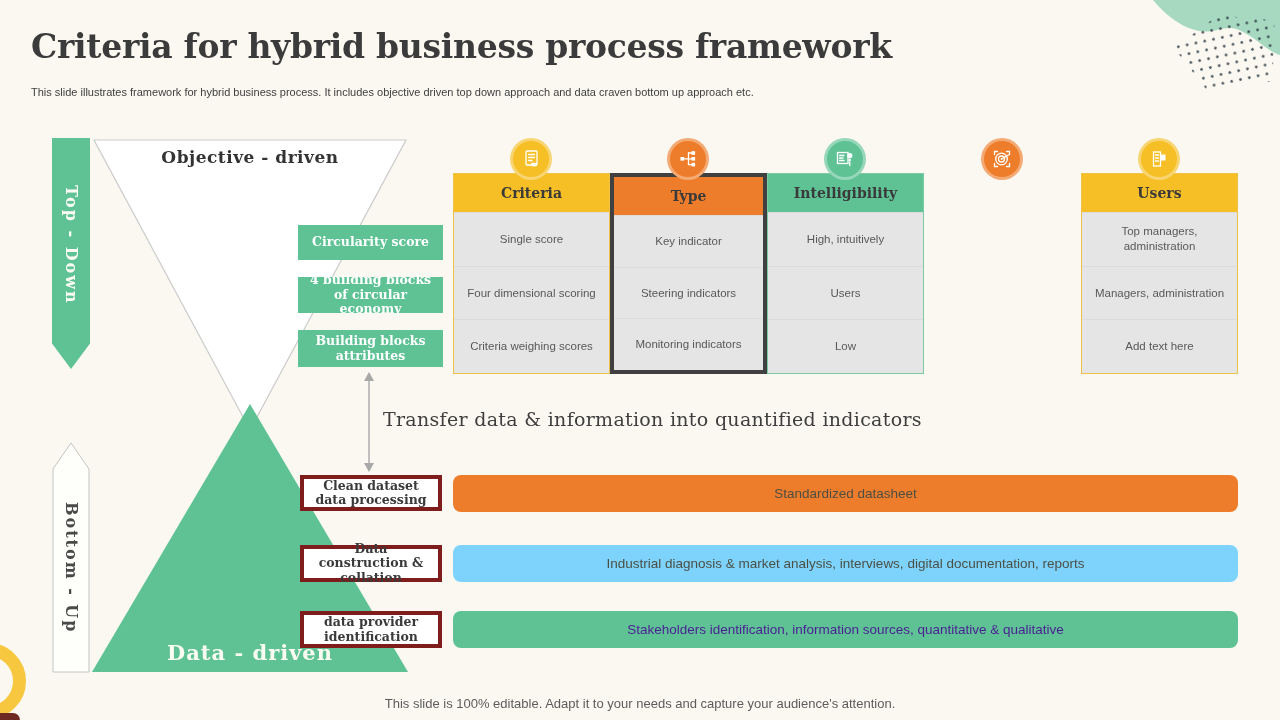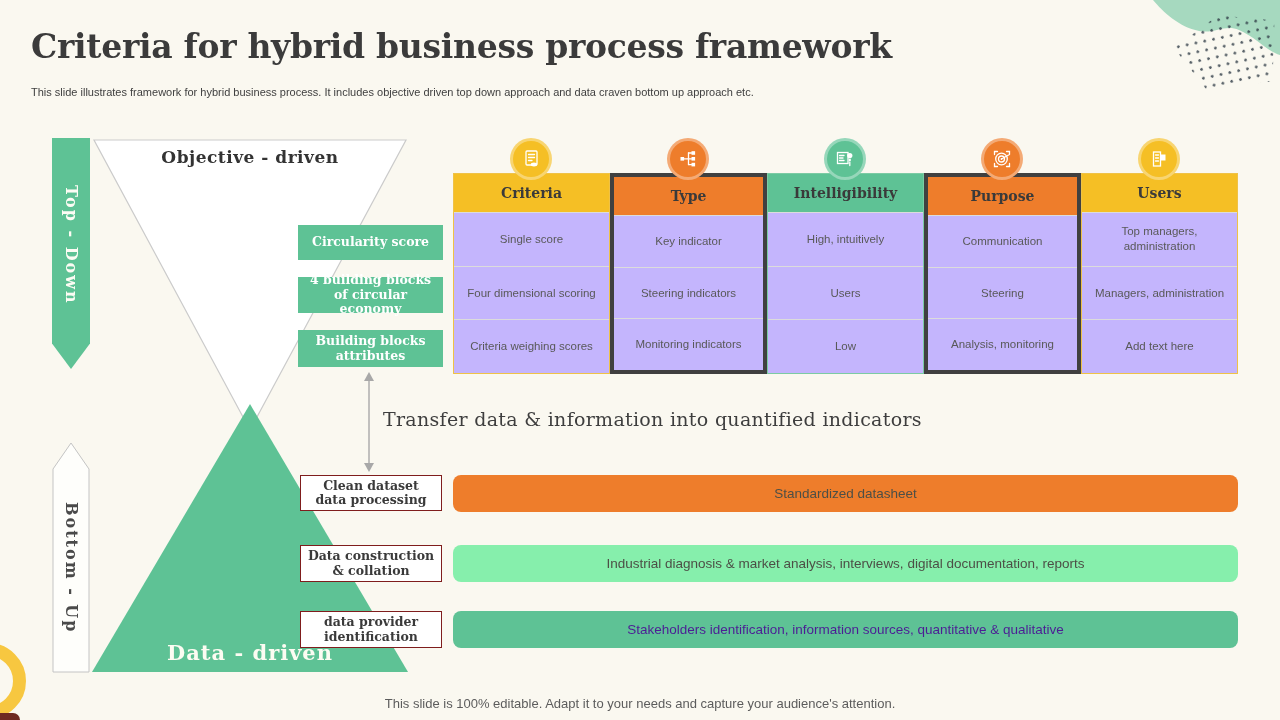--- a/index.html
+++ b/index.html
@@ -56,7 +56,7 @@
 
   
   .tcol{position:absolute;top:173px;width:157px;height:201px;display:flex;flex-direction:column;
-        box-sizing:border-box;background:#c4b5fd;}
+        box-sizing:border-box;background:#e5e5e5;}
   .thead{height:38px;flex:none;display:flex;align-items:center;justify-content:center;
         font-family:"DejaVu Serif",serif;font-weight:700;font-size:14px;color:#3A3A3A;}
   .tcell{flex:1;display:flex;align-items:center;justify-content:center;text-align:center;

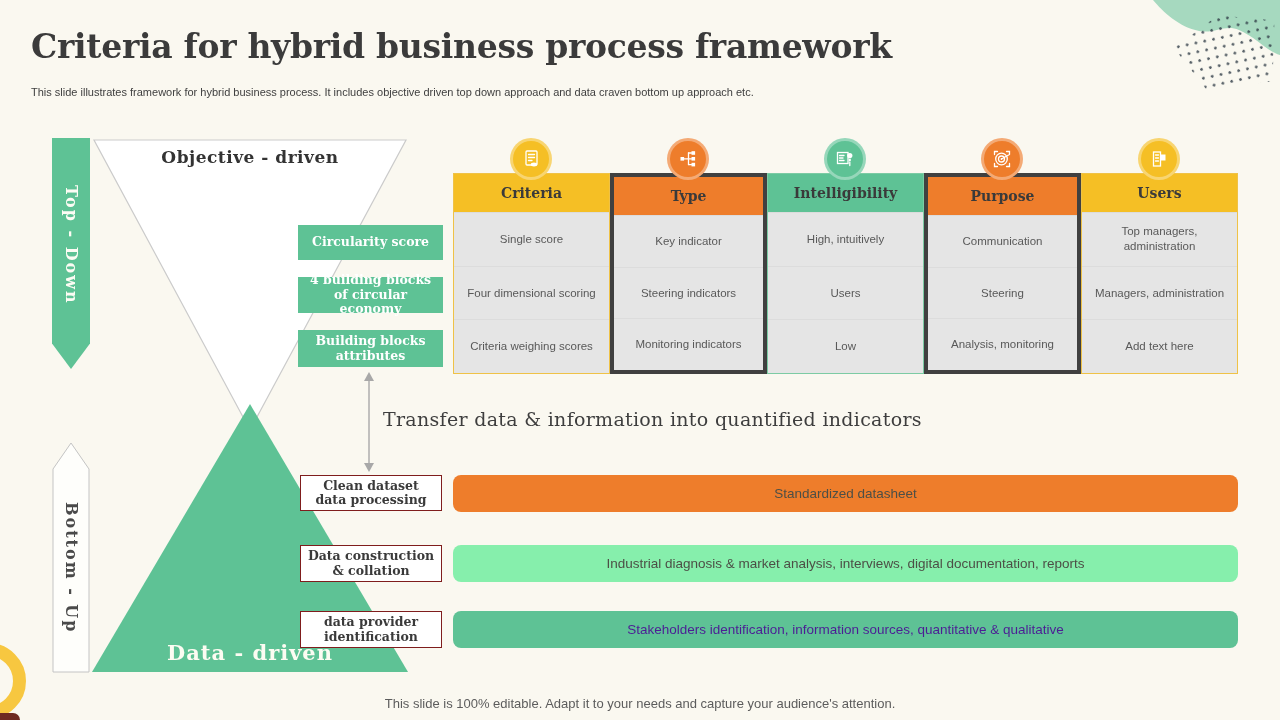--- a/index.html
+++ b/index.html
@@ -199,12 +199,6 @@
     <div class="tcell">Users</div>
     <div class="tcell">Low</div>
   </div>
-  <div class="tcol col-orange" style="left:924px;">
-    <div class="thead">Purpose</div>
-    <div class="tcell">Communication</div>
-    <div class="tcell">Steering</div>
-    <div class="tcell">Analysis, monitoring</div>
-  </div>
   <div class="tcol col-yellow" style="left:1081px;">
     <div class="thead">Users</div>
     <div class="tcell">Top managers, administration</div>

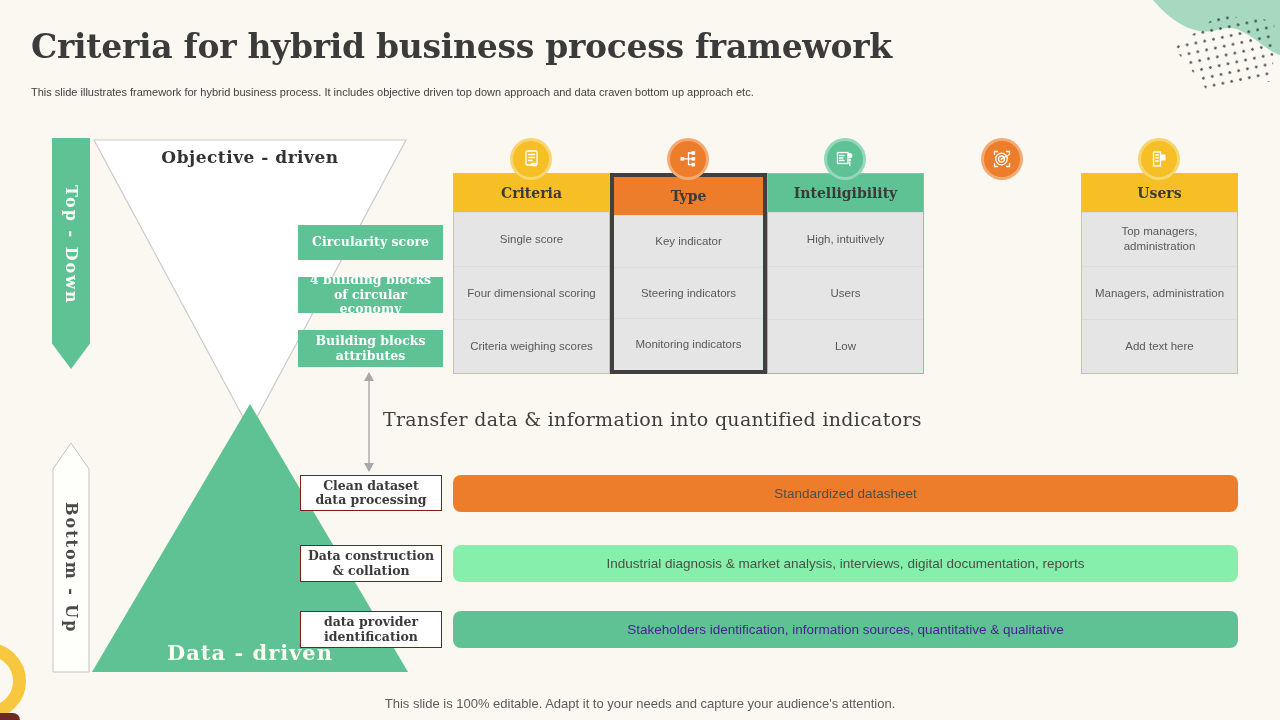--- a/index.html
+++ b/index.html
@@ -47,7 +47,7 @@
   .gbox{position:absolute;left:298px;width:145px;background:#5EC295;color:#fff;
         font-family:"DejaVu Serif",serif;font-weight:700;font-size:12.5px;line-height:1.15;
         display:flex;align-items:center;justify-content:center;text-align:center;padding:2px 6px;box-sizing:border-box;}
-  .wbox{position:absolute;left:300px;width:142px;background:#FFFFFF;border:1px solid #7f1d1d;color:#3A3A3A;
+  .wbox{position:absolute;left:300px;width:142px;background:#FFFFFF;border:4px solid #7f1d1d;color:#3A3A3A;
         font-family:"DejaVu Serif",serif;font-weight:700;font-size:12.5px;line-height:1.15;
         display:flex;align-items:center;justify-content:center;text-align:center;padding:2px 6px;box-sizing:border-box;}
 

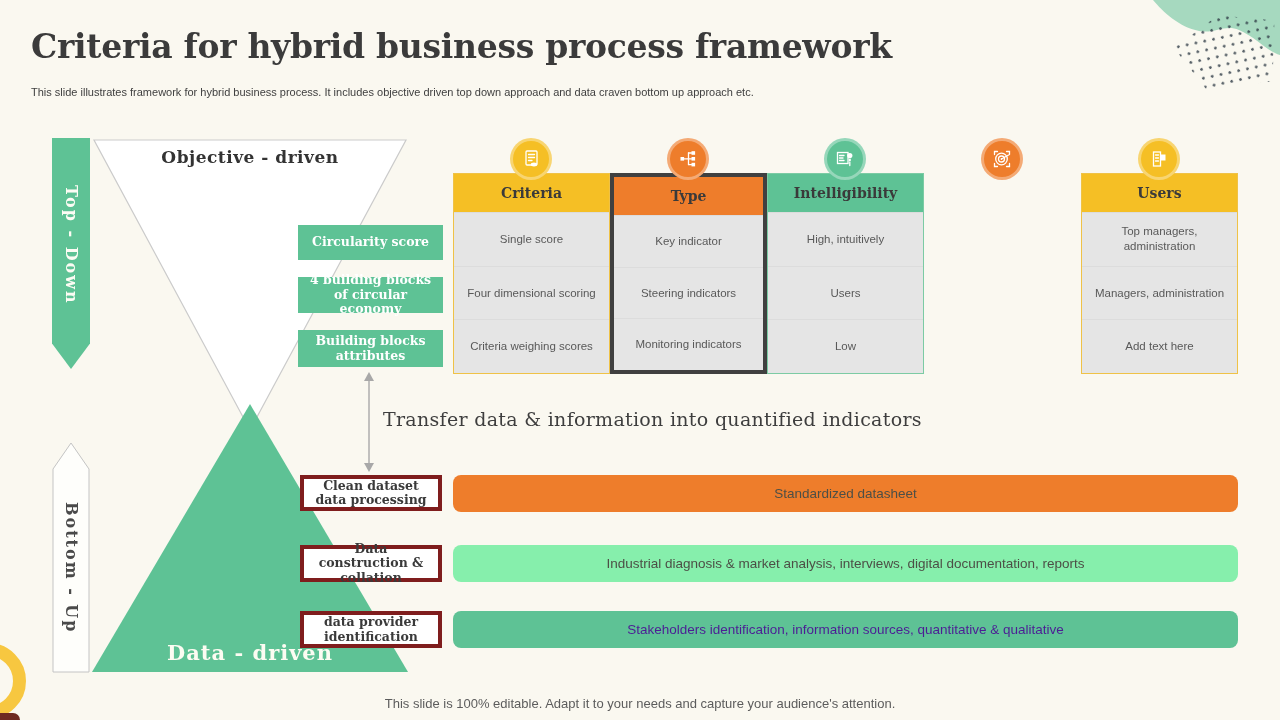--- a/index.html
+++ b/index.html
@@ -73,7 +73,7 @@
   
   .bar{position:absolute;left:453px;width:785px;height:37px;border-radius:8px;
        display:flex;align-items:center;justify-content:center;font-size:13.5px;color:#4C4F46;}
-  .bar-orange{background:#EE7D2B;} .bar-yellow{background:#86efac;} .bar-green{background:#5EC295;color:#4c1d95;}
+  .bar-orange{background:#EE7D2B;} .bar-yellow{background:#7dd3fc;} .bar-green{background:#5EC295;color:#4c1d95;}
 </style>
 </head>
 <body>

